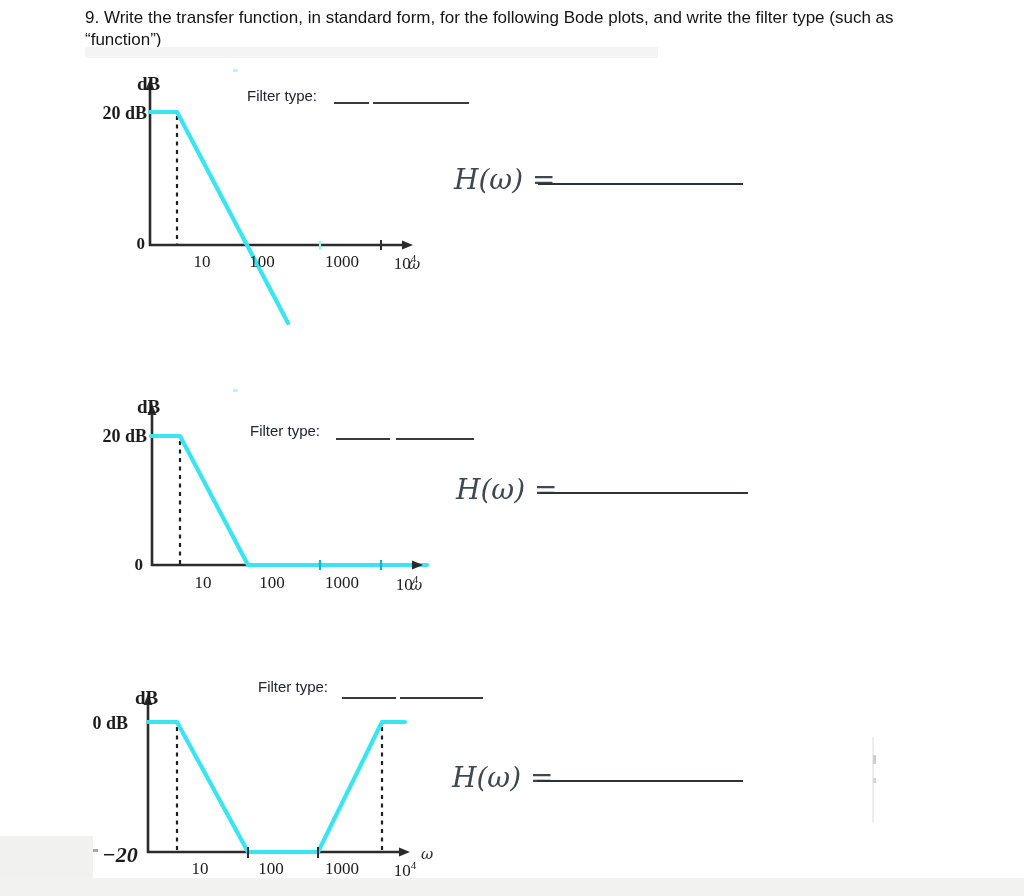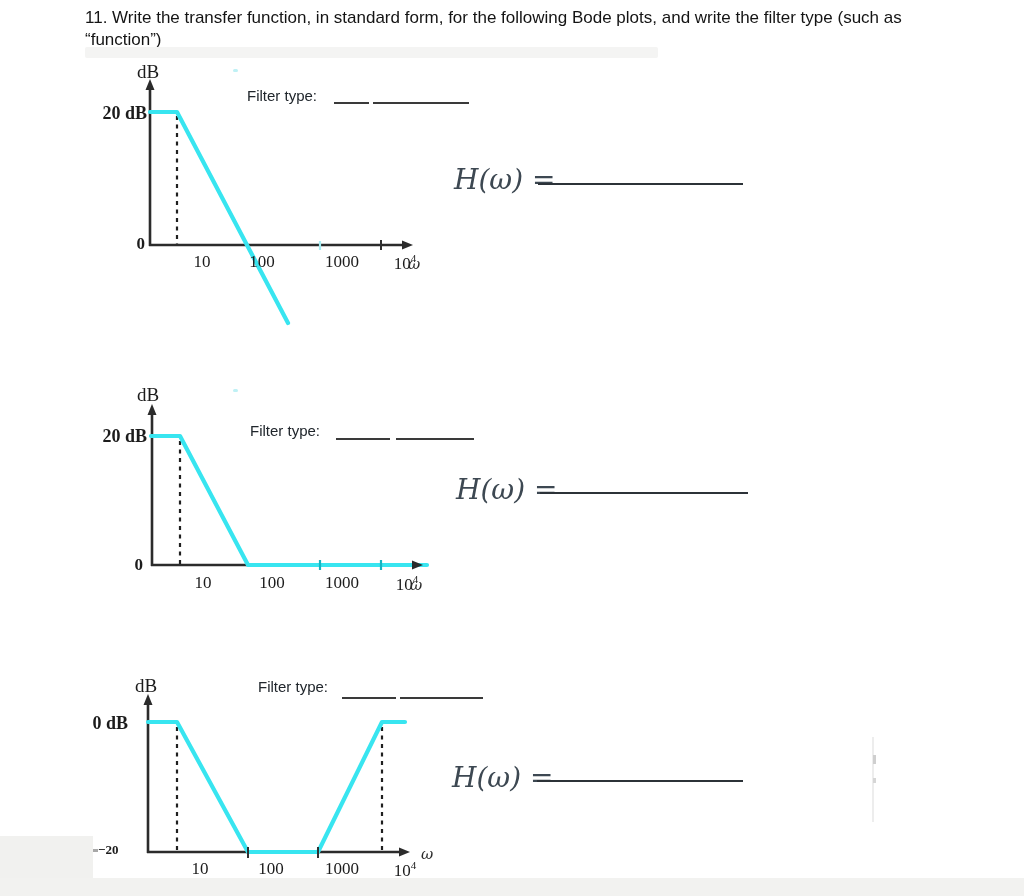--- a/index.html
+++ b/index.html
@@ -33,7 +33,7 @@
 
 <div id="canvas" style="--trace-color: #38e5f0; --axis-color: #2b2b2b; --math-color: #3d4852;">
 
-  <div class="abs qtext" style="left:85px;top:7px;">11.  Write the transfer function, in standard form, for the following Bode plots, and write the filter type (such as</div>
+  <div class="abs qtext" style="left:85px;top:7px;">9.  Write the transfer function, in standard form, for the following Bode plots, and write the filter type (such as</div>
   <div class="abs qtext" style="left:85px;top:29px;">“function”)</div>
   <div class="abs artifact" style="left:85px;top:47px;width:573px;height:11px;border-radius:2px;background:#f4f4f3;"></div>
 

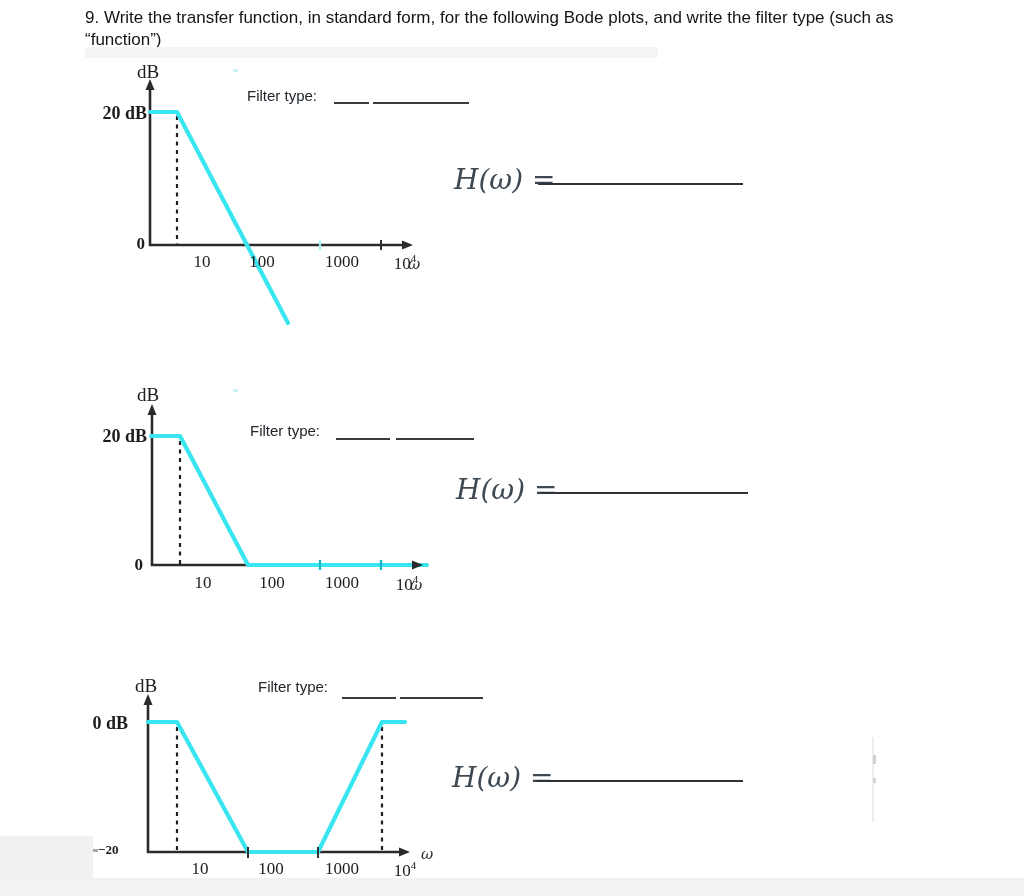--- a/index.html
+++ b/index.html
@@ -9,7 +9,7 @@
   .abs{position:absolute;}
   .qtext{font-size:17px;line-height:22px;color:#141414;white-space:nowrap;}
   .serif{font-family:"Liberation Serif","DejaVu Serif",serif;color:#1c1c1c;}
-  .axlbl{font-weight:400;font-size:19px;}
+  .axlbl{font-weight:700;font-size:19px;margin-top:12px;}
   .lvl{font-weight:700;font-size:18px;text-align:right;}
   .tick{font-size:17px;font-weight:500;transform:translateX(-50%);white-space:nowrap;margin-left:22px;}
   .tick sup{font-size:11px;}

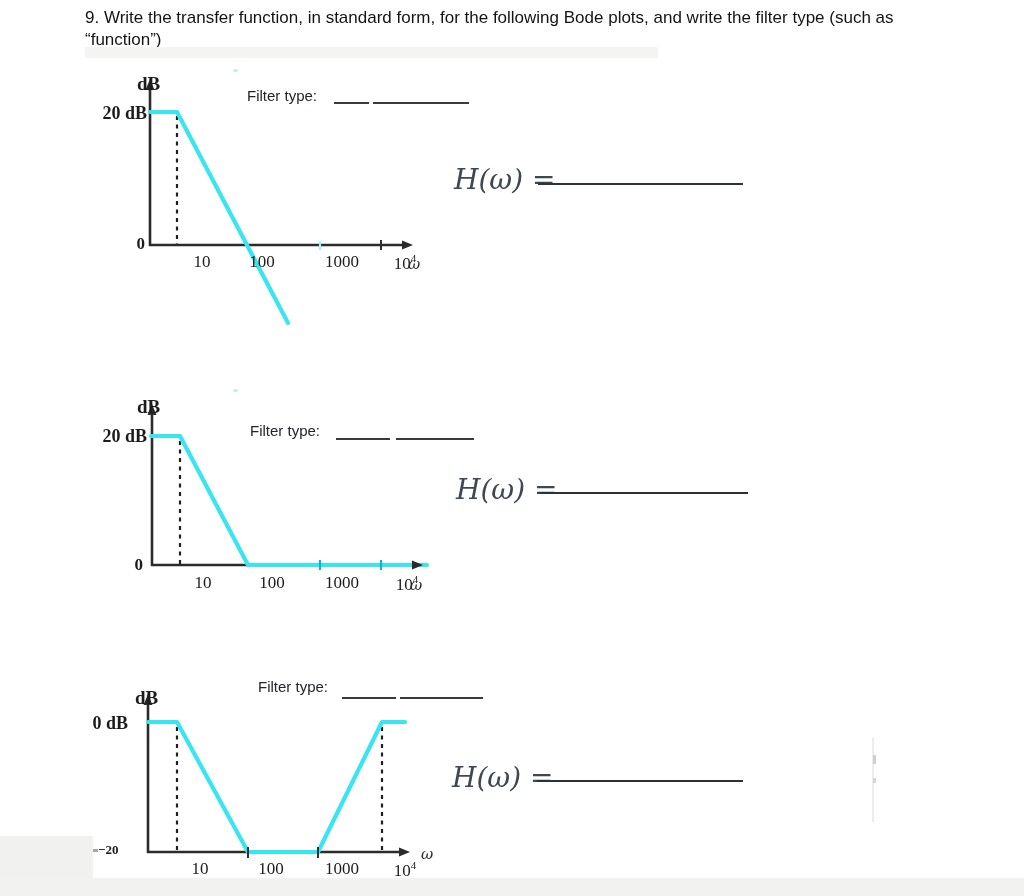--- a/index.html
+++ b/index.html
@@ -100,7 +100,7 @@
   </svg>
   <span class="abs serif axlbl" style="left:135px;top:675px;">dB</span>
   <span class="abs serif lvl" style="left:76px;top:713px;width:52px;">0 dB</span>
-  <span class="abs serif" style="left:98px;top:842px;width:44px;text-align:left;font-size:13px;font-weight:700;">−20</span>
+  <span class="abs serif" style="left:98px;top:842px;width:44px;text-align:center;font-size:22px;font-weight:700;font-style:italic;">−20</span>
   <span class="abs serif tick" style="left:178px;top:859px;">10</span>
   <span class="abs serif tick" style="left:249px;top:859px;">100</span>
   <span class="abs serif tick" style="left:320px;top:859px;">1000</span>

